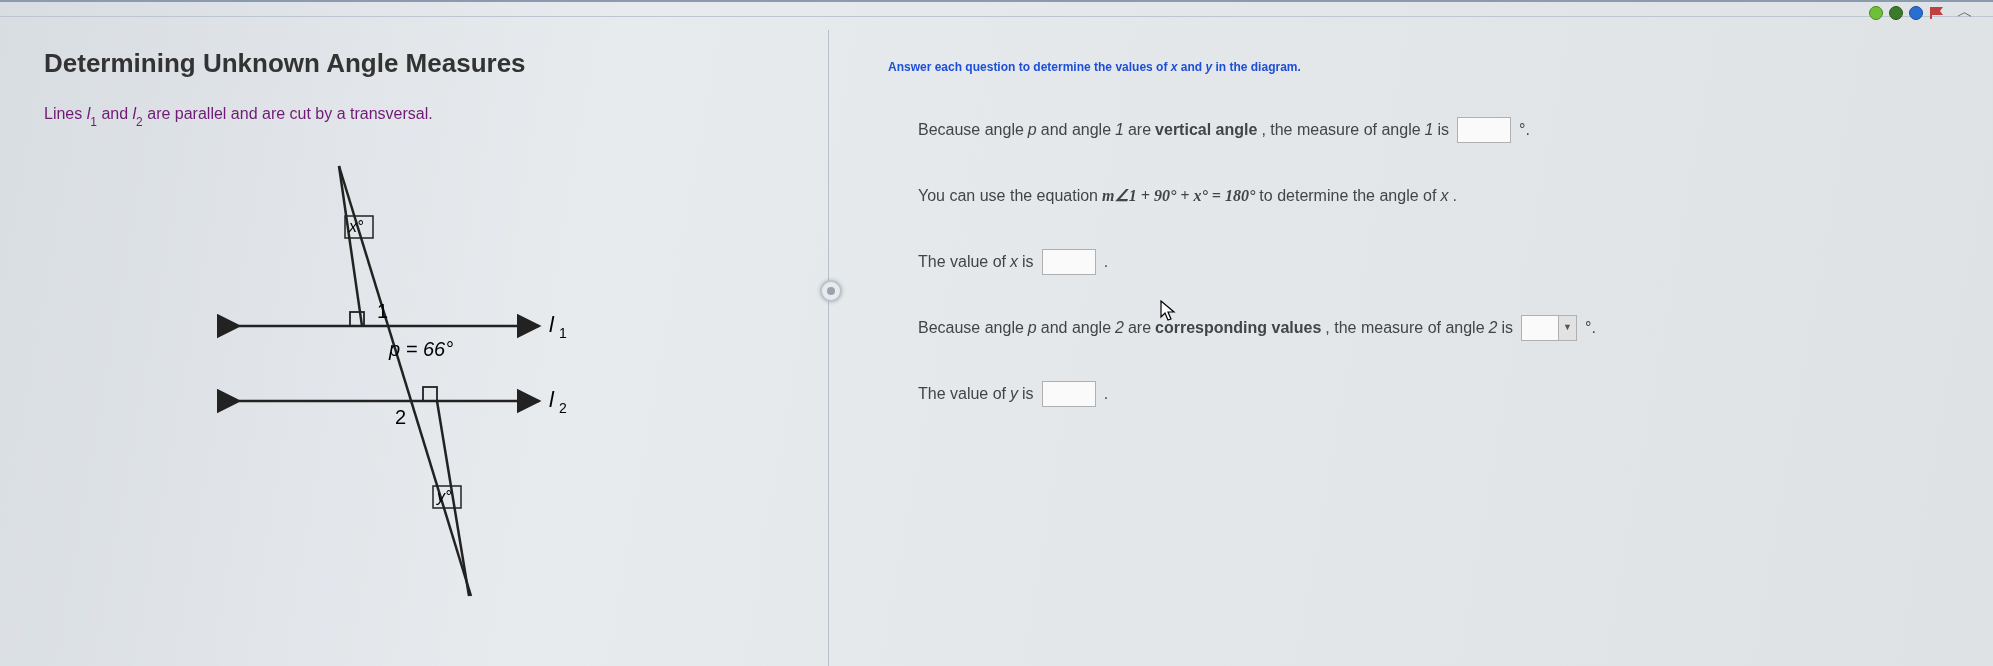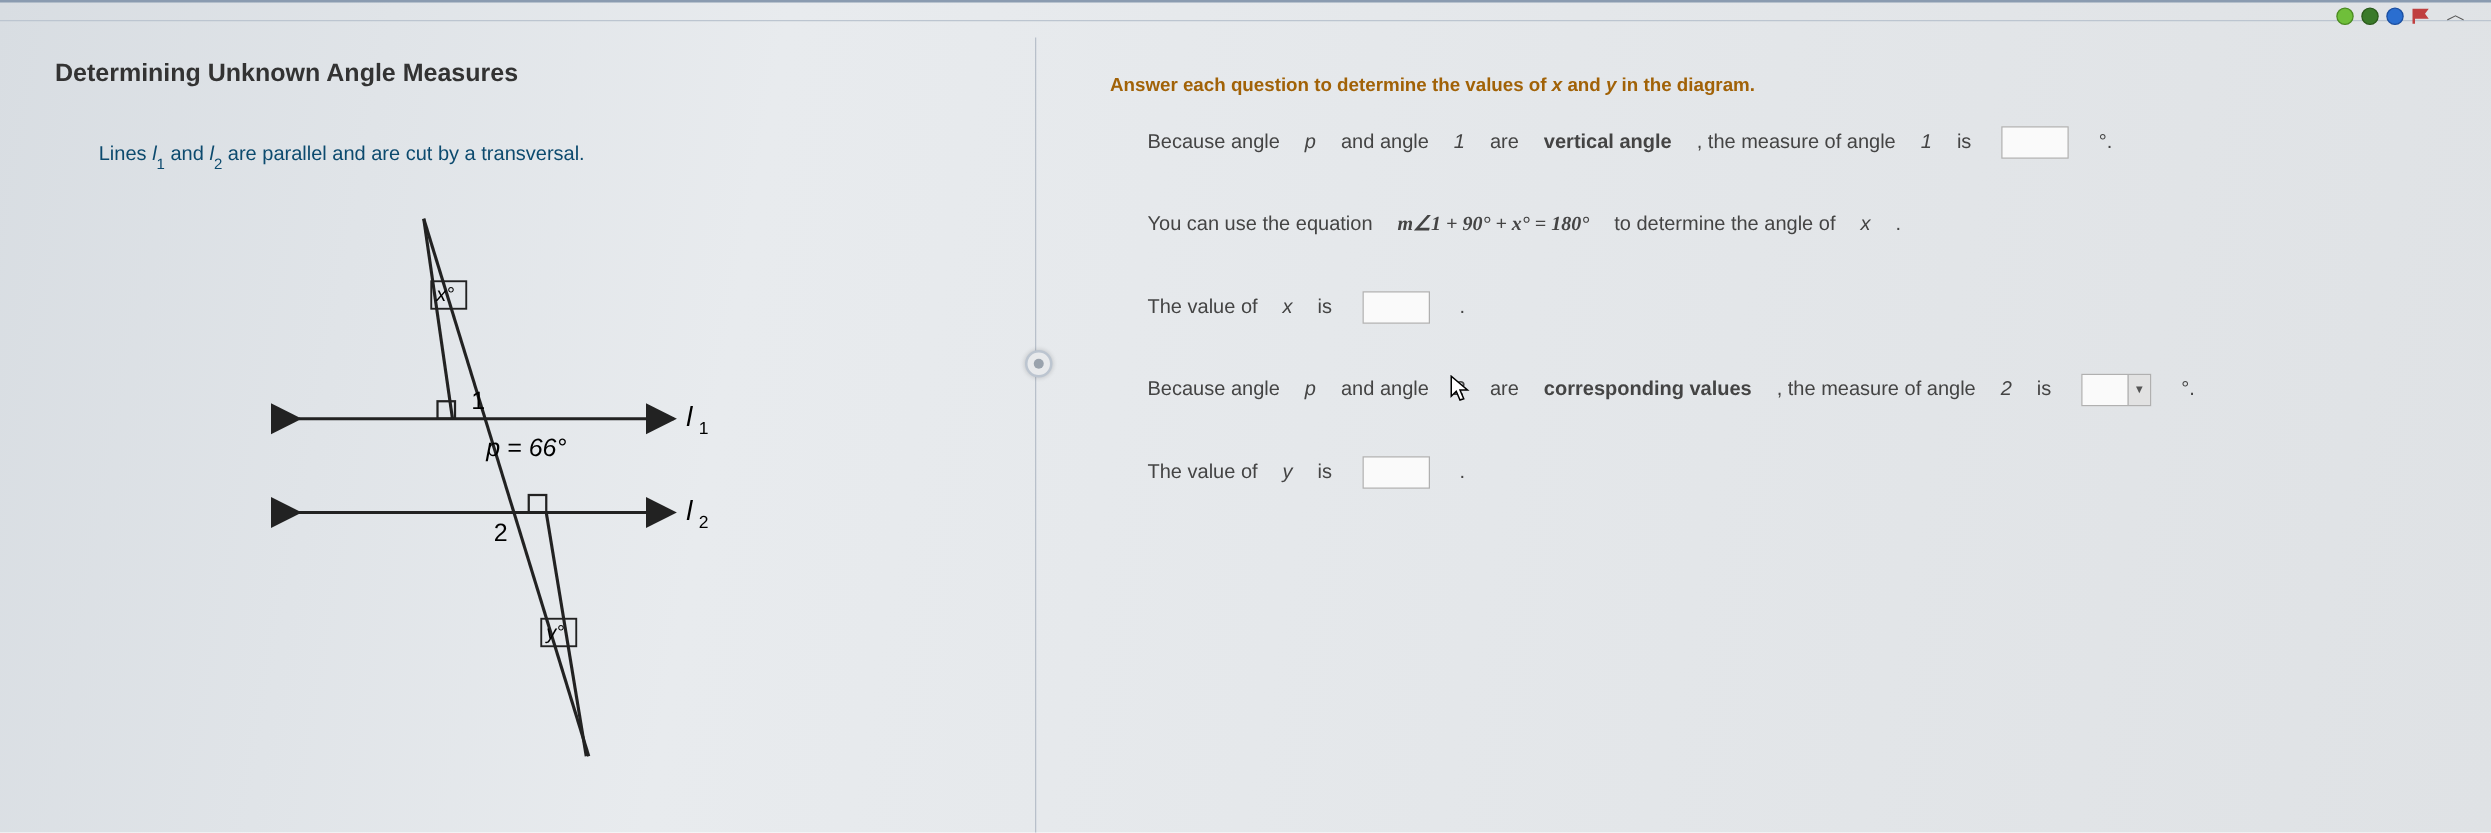--- a/index.html
+++ b/index.html
@@ -58,10 +58,10 @@
     position: relative;
   }
   .title {
-    font-size: 20px;
+    font-size: 26px;
     font-weight: bold;
     color: #333;
-    margin-bottom: 44px;
+    margin-bottom: 26px;
   }
   .subtitle {
     font-size: 16px;

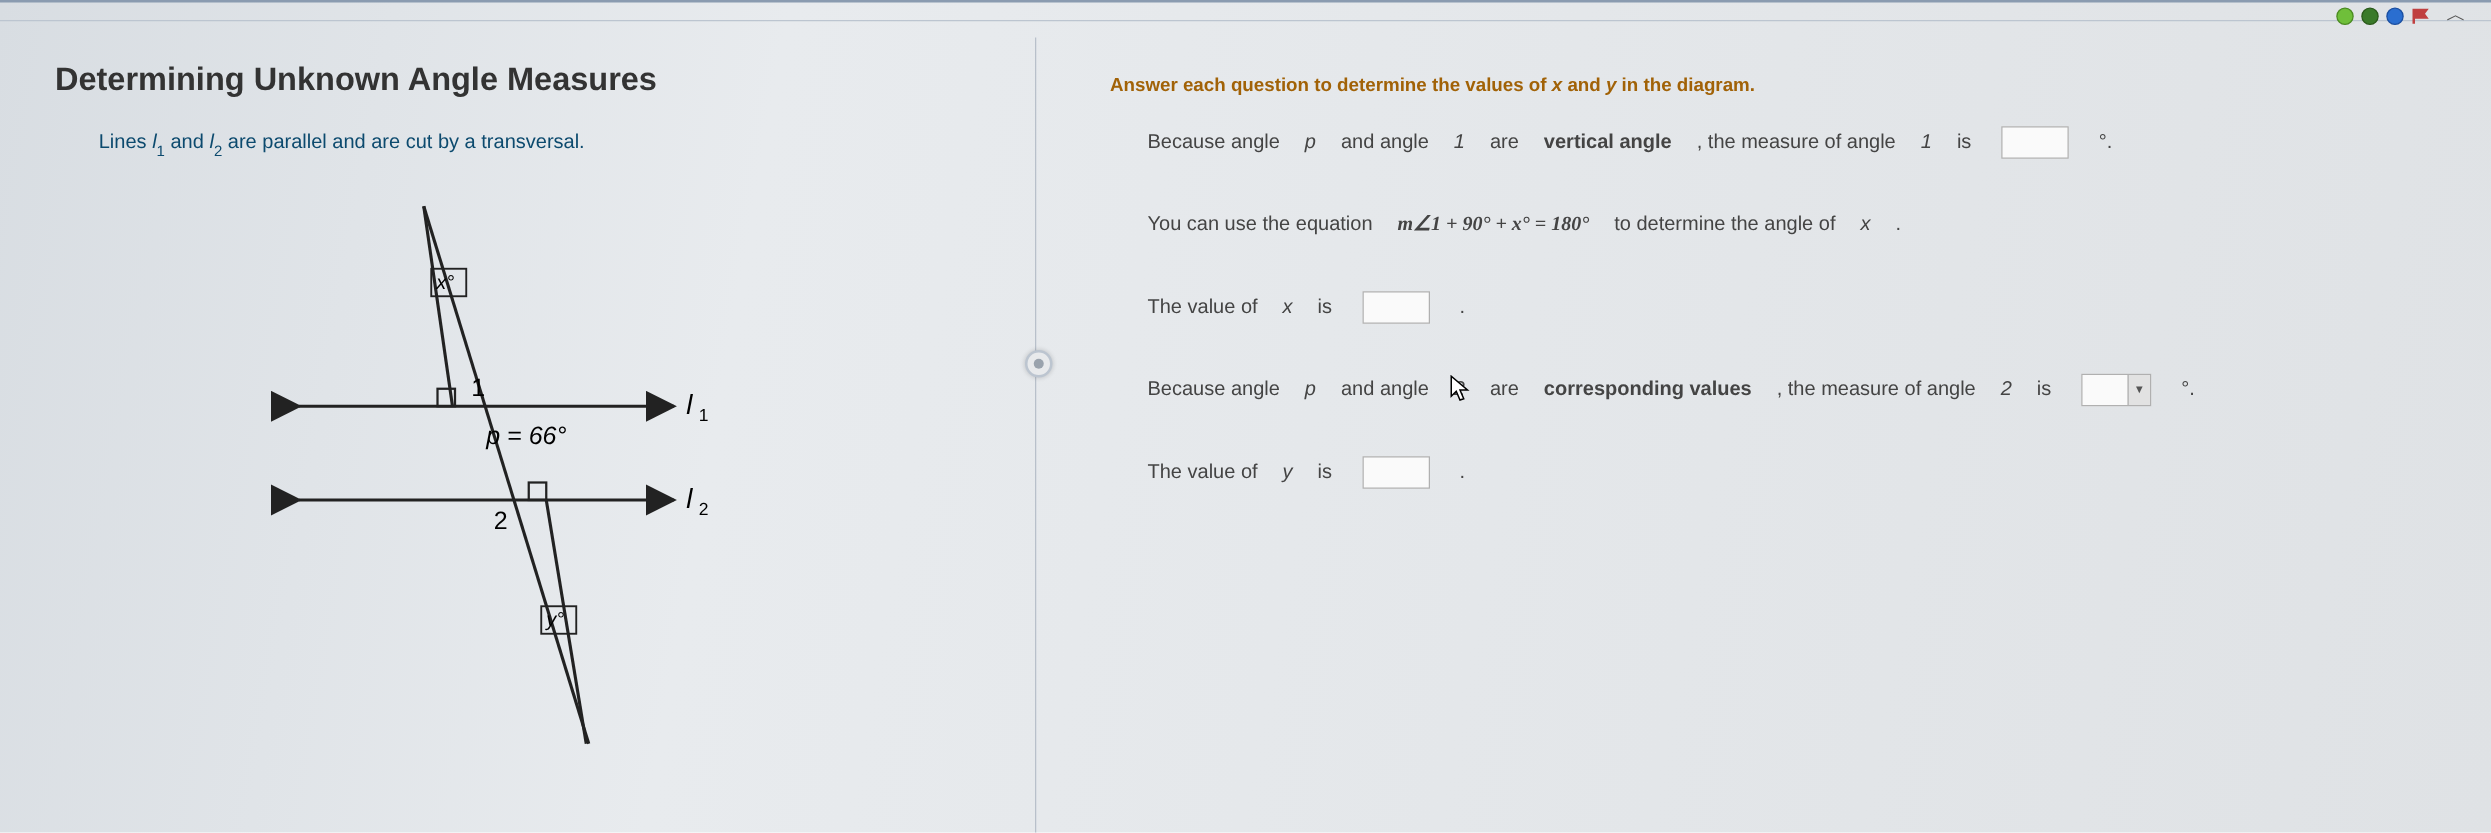--- a/index.html
+++ b/index.html
@@ -78,10 +78,10 @@
     margin-top: 30px;
   }
   .instruction {
-    font-size: 15px;
+    font-size: 12px;
     font-weight: bold;
-    color: #a16207;
-    margin-bottom: 24px;
+    color: #1d4ed8;
+    margin-bottom: 43px;
   }
   .instruction i { font-style: italic;}
   .qline {

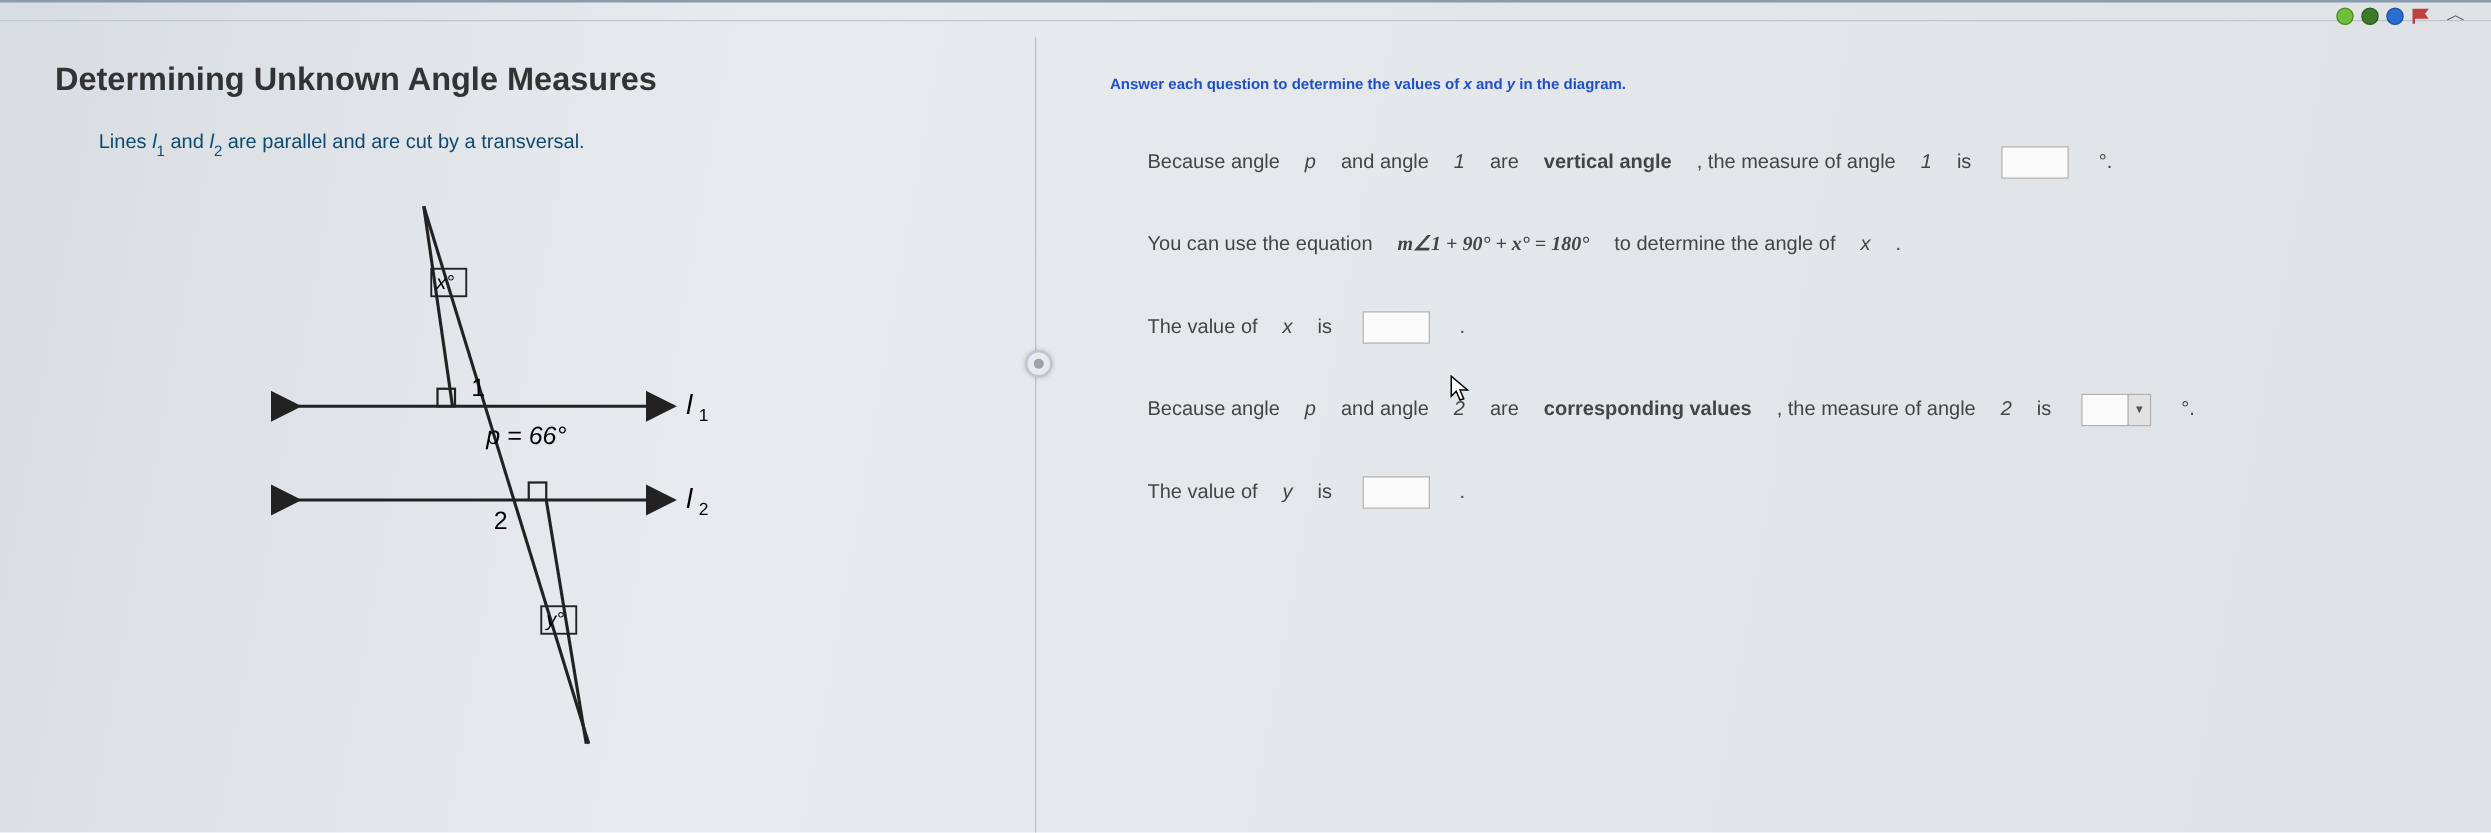--- a/index.html
+++ b/index.html
@@ -65,9 +65,8 @@
   }
   .subtitle {
     font-size: 16px;
-    color: #0c4a6e;
+    color: #701a75;
     margin-bottom: 20px;
-    margin-left: 35px;
   }
   .subtitle sub { font-size: 12px; position: relative; top: 3px;}
   .subtitle i { font-style: italic;}

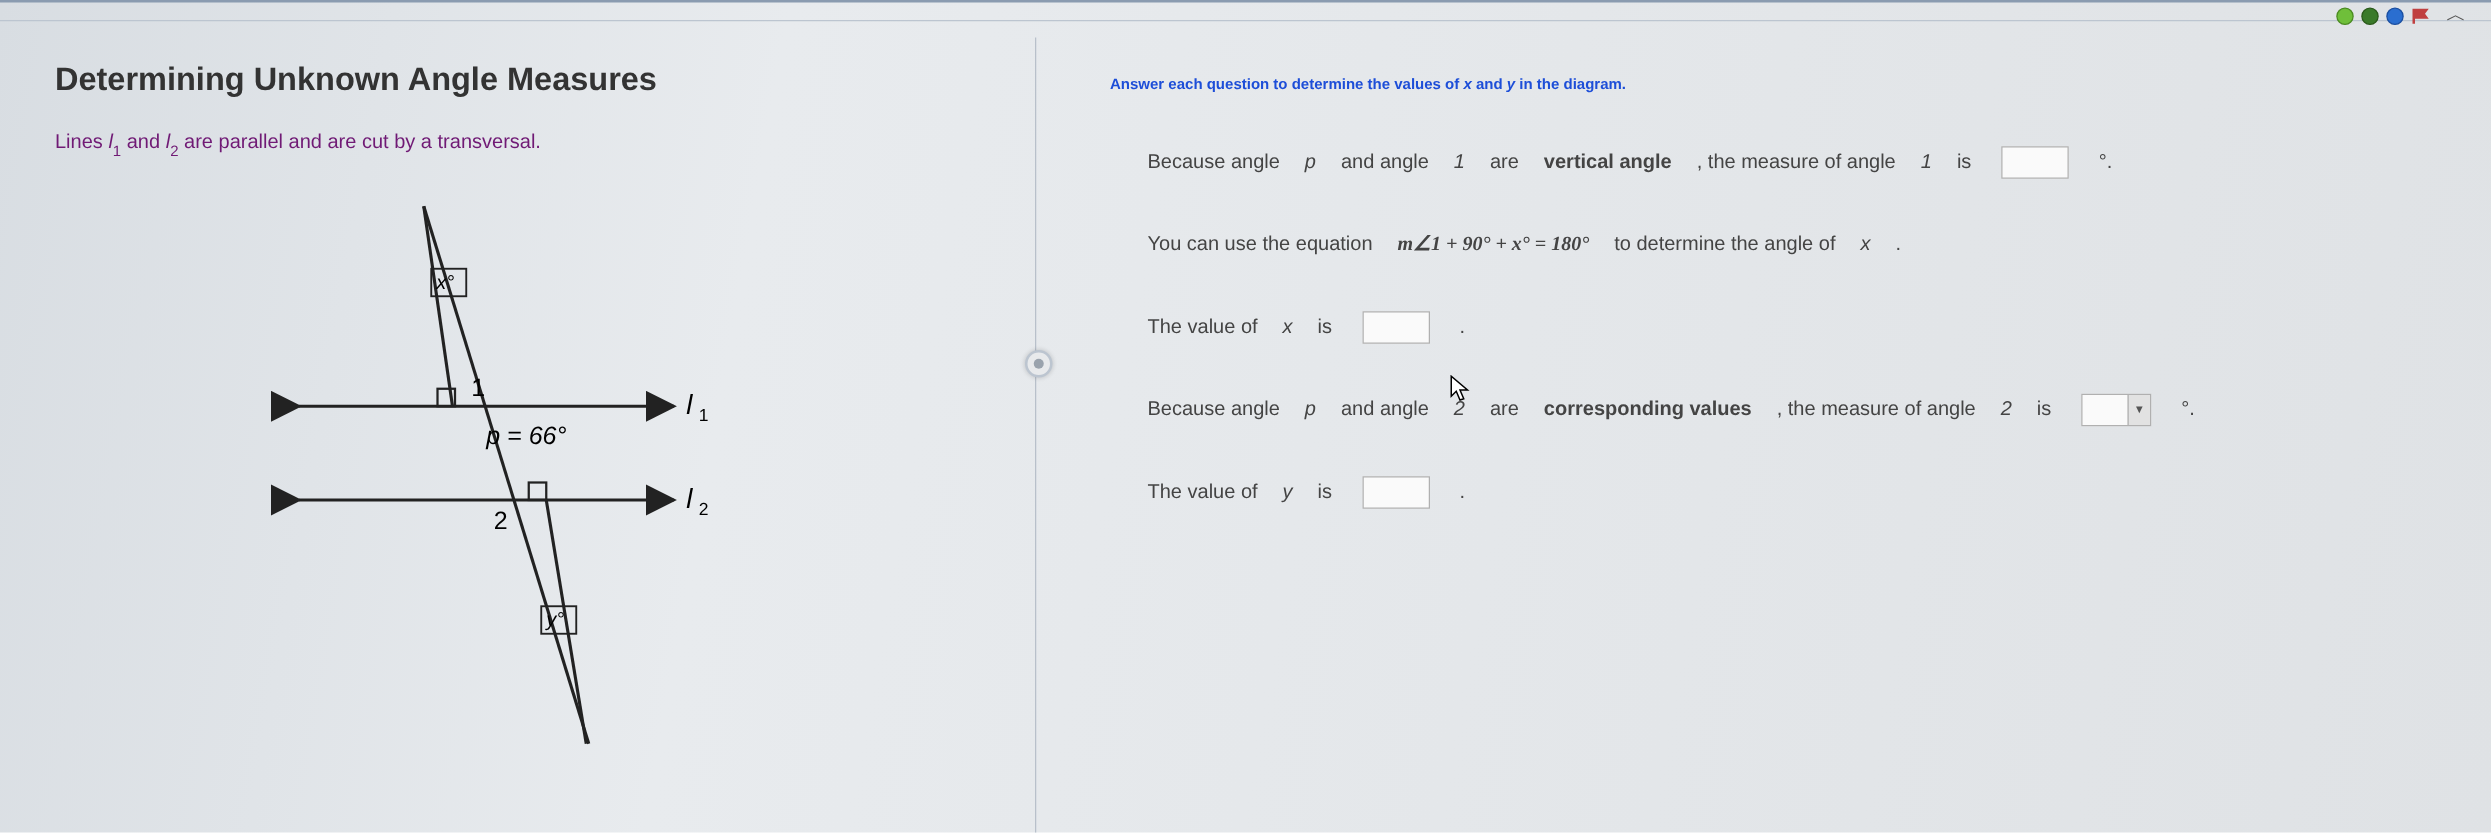--- a/index.html
+++ b/index.html
@@ -91,7 +91,7 @@
     display:flex;
     align-items:center;
     flex-wrap:wrap;
-    gap:20px;
+    gap:4px;
   }
   .qline .ital { font-style: italic;}
   .qline .bold { font-weight: bold;}

